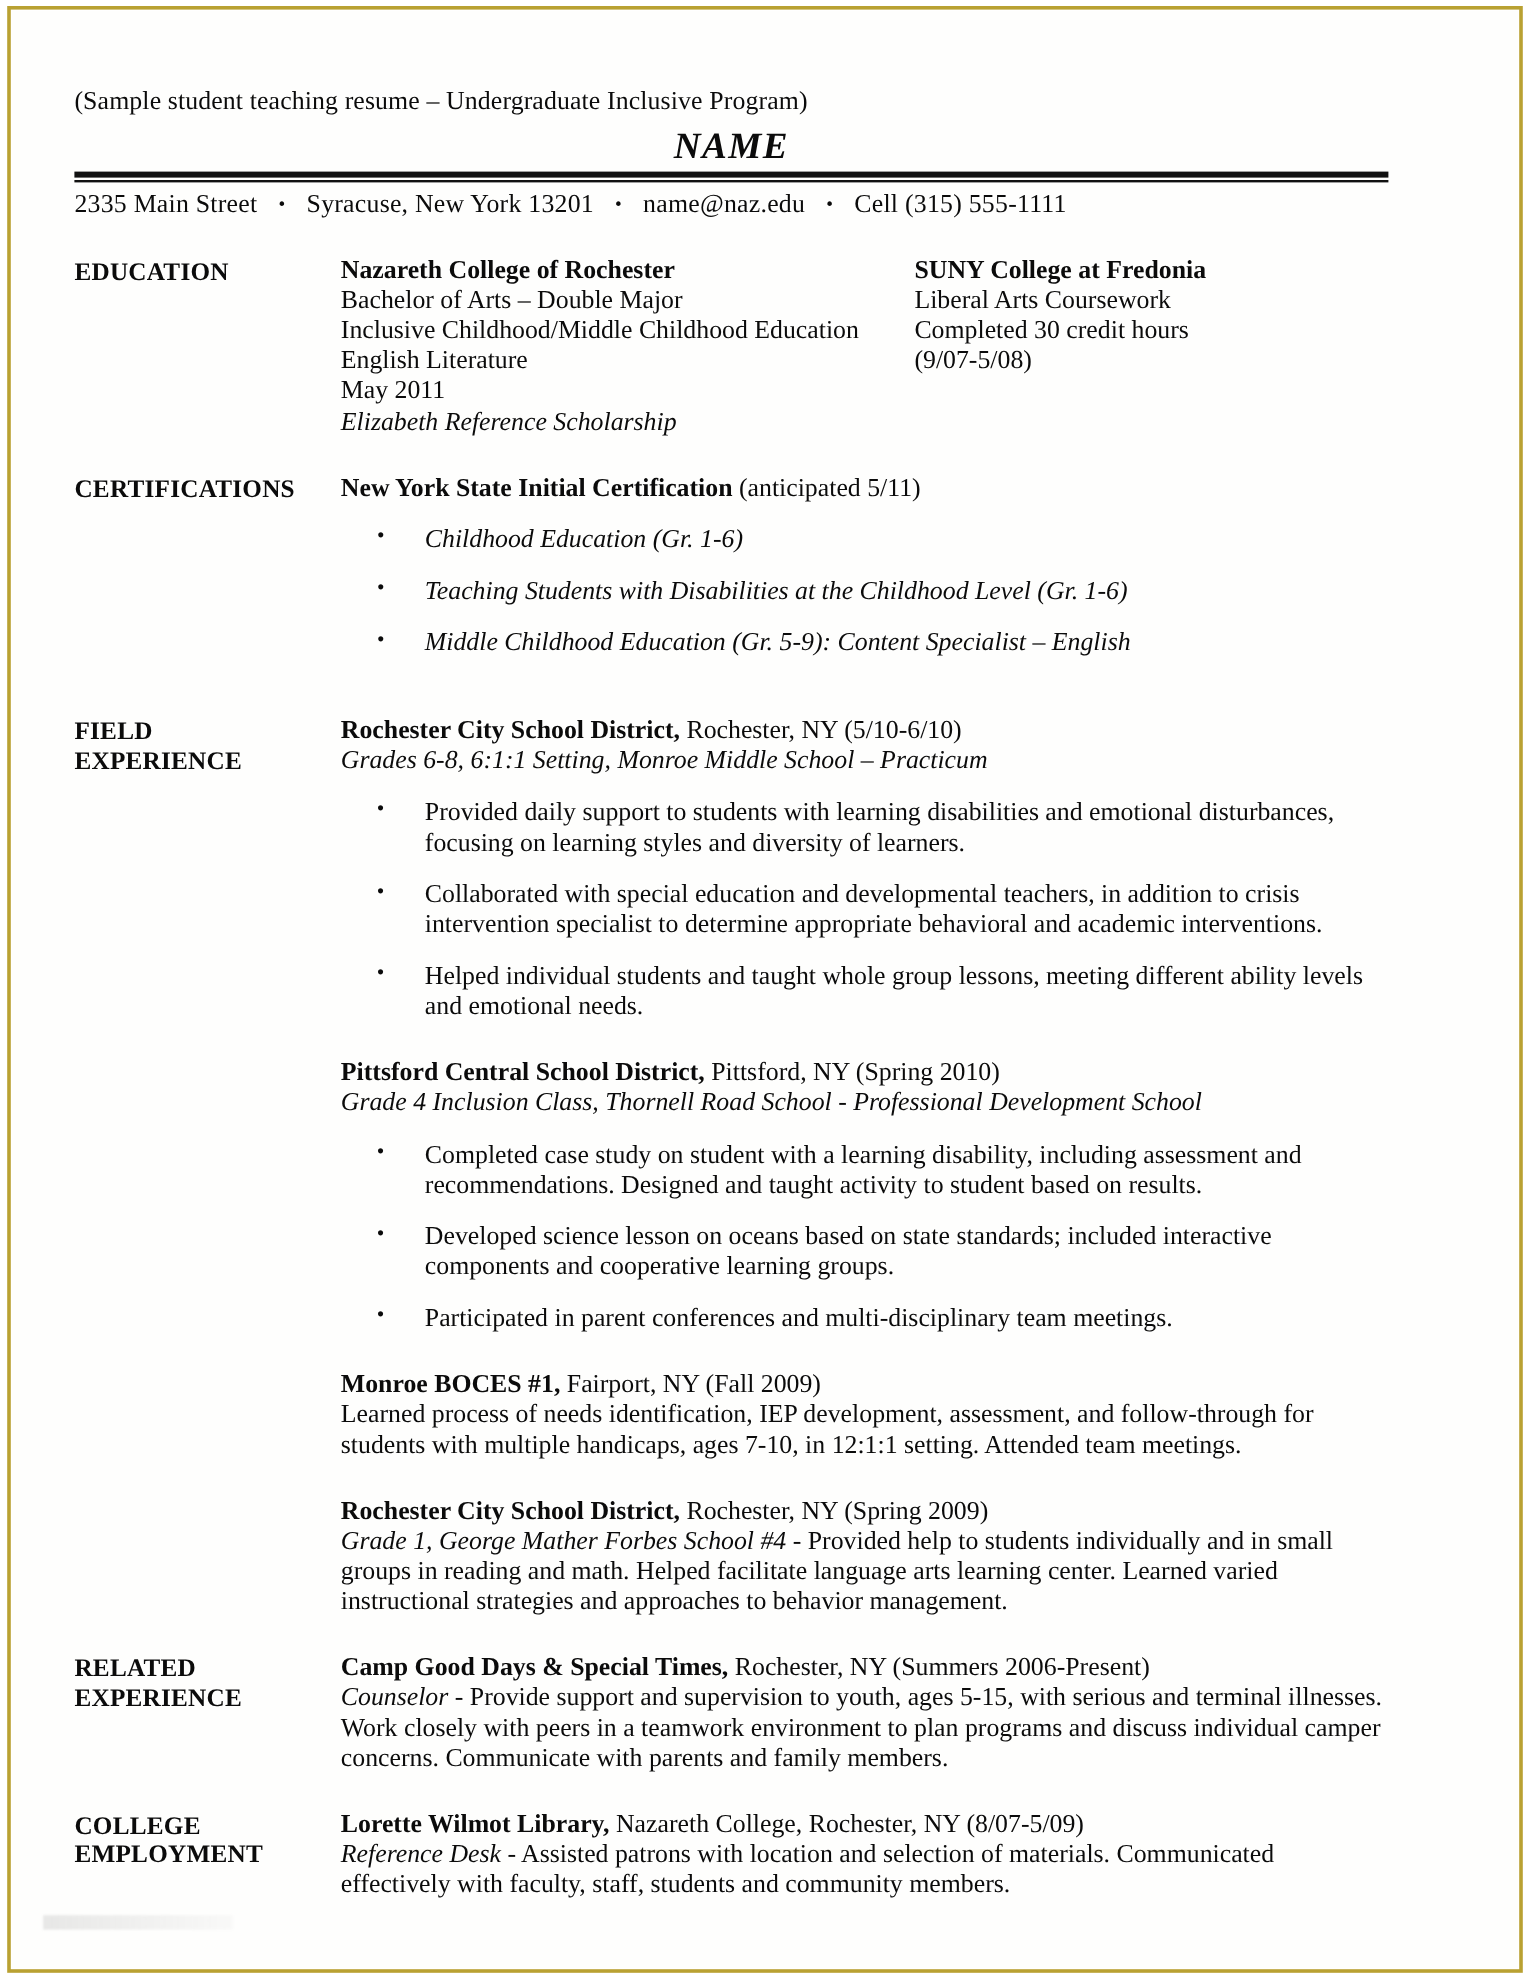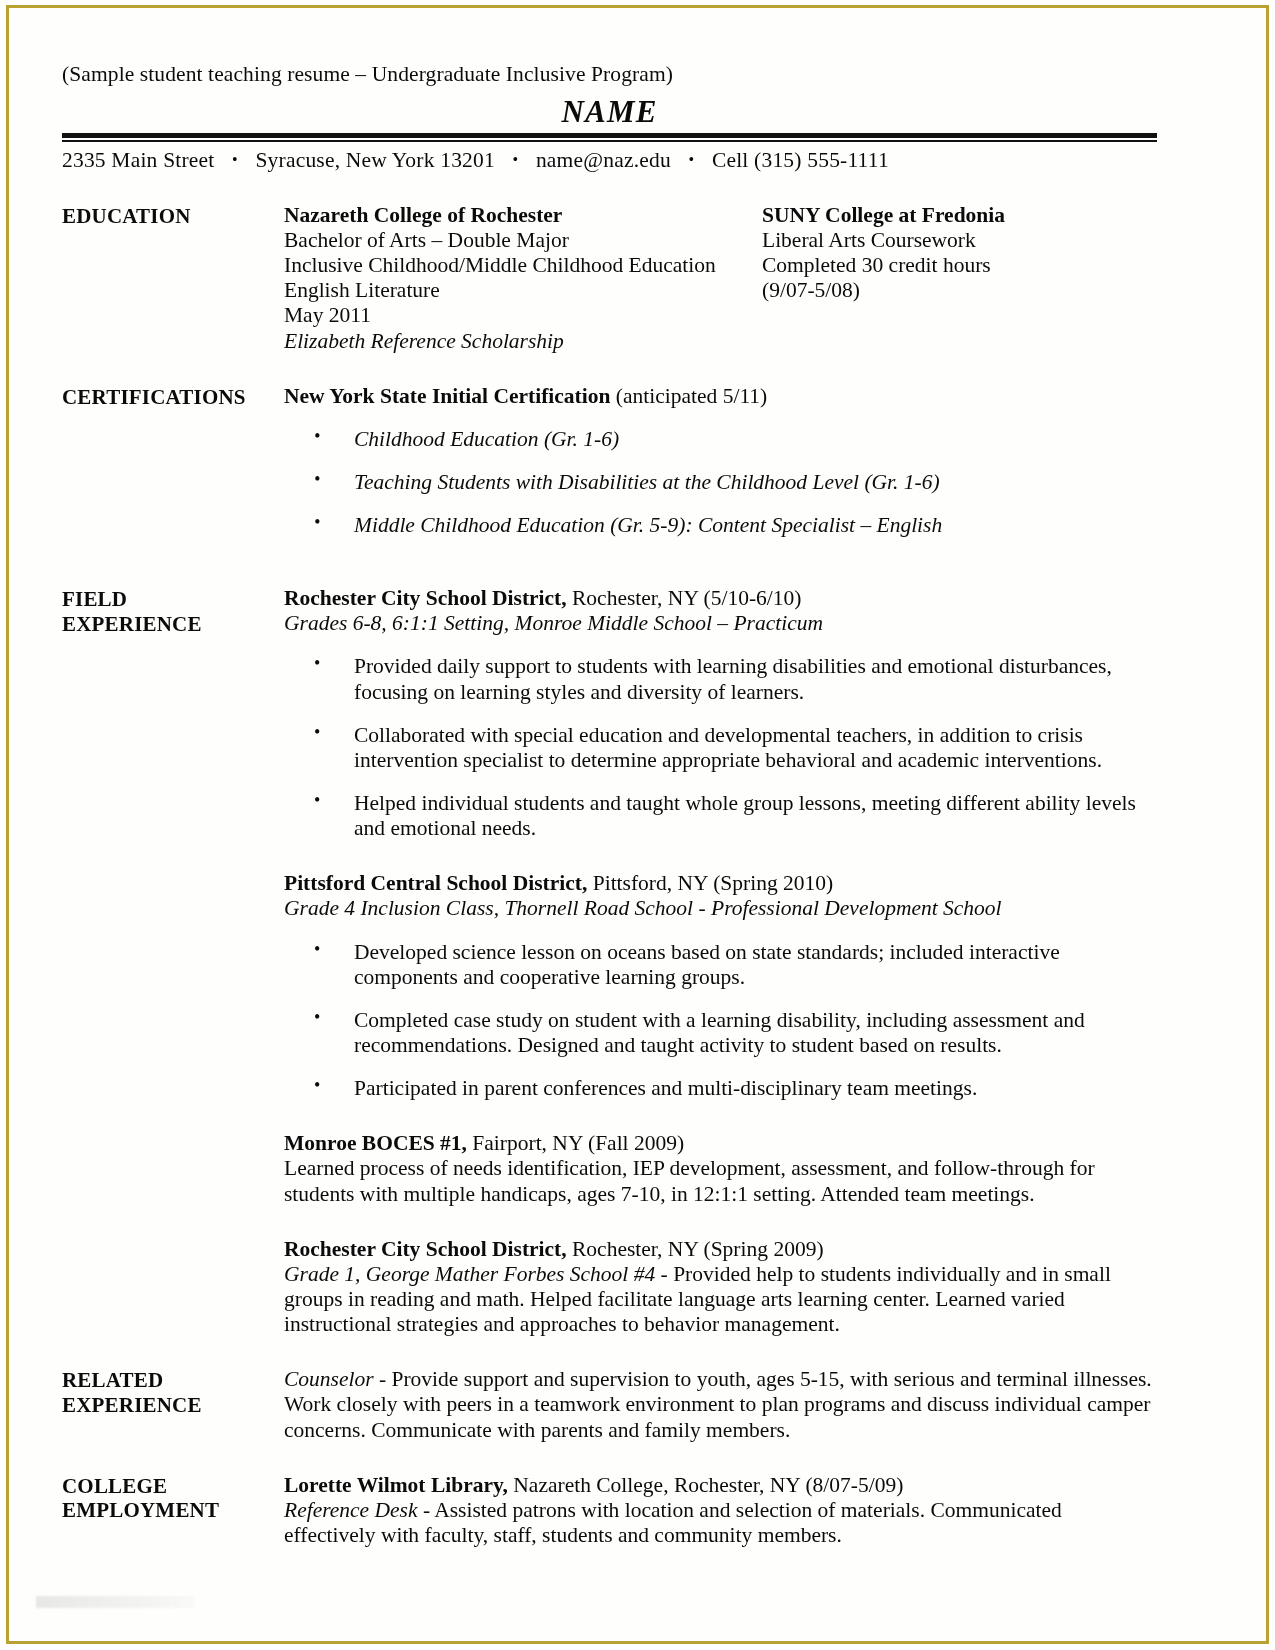--- a/index.html
+++ b/index.html
@@ -42,7 +42,7 @@
   .content {
     position: absolute;
     left: 62px;
-    top: 62px;
+    top: 72px;
     width: 1095px;
   }
 

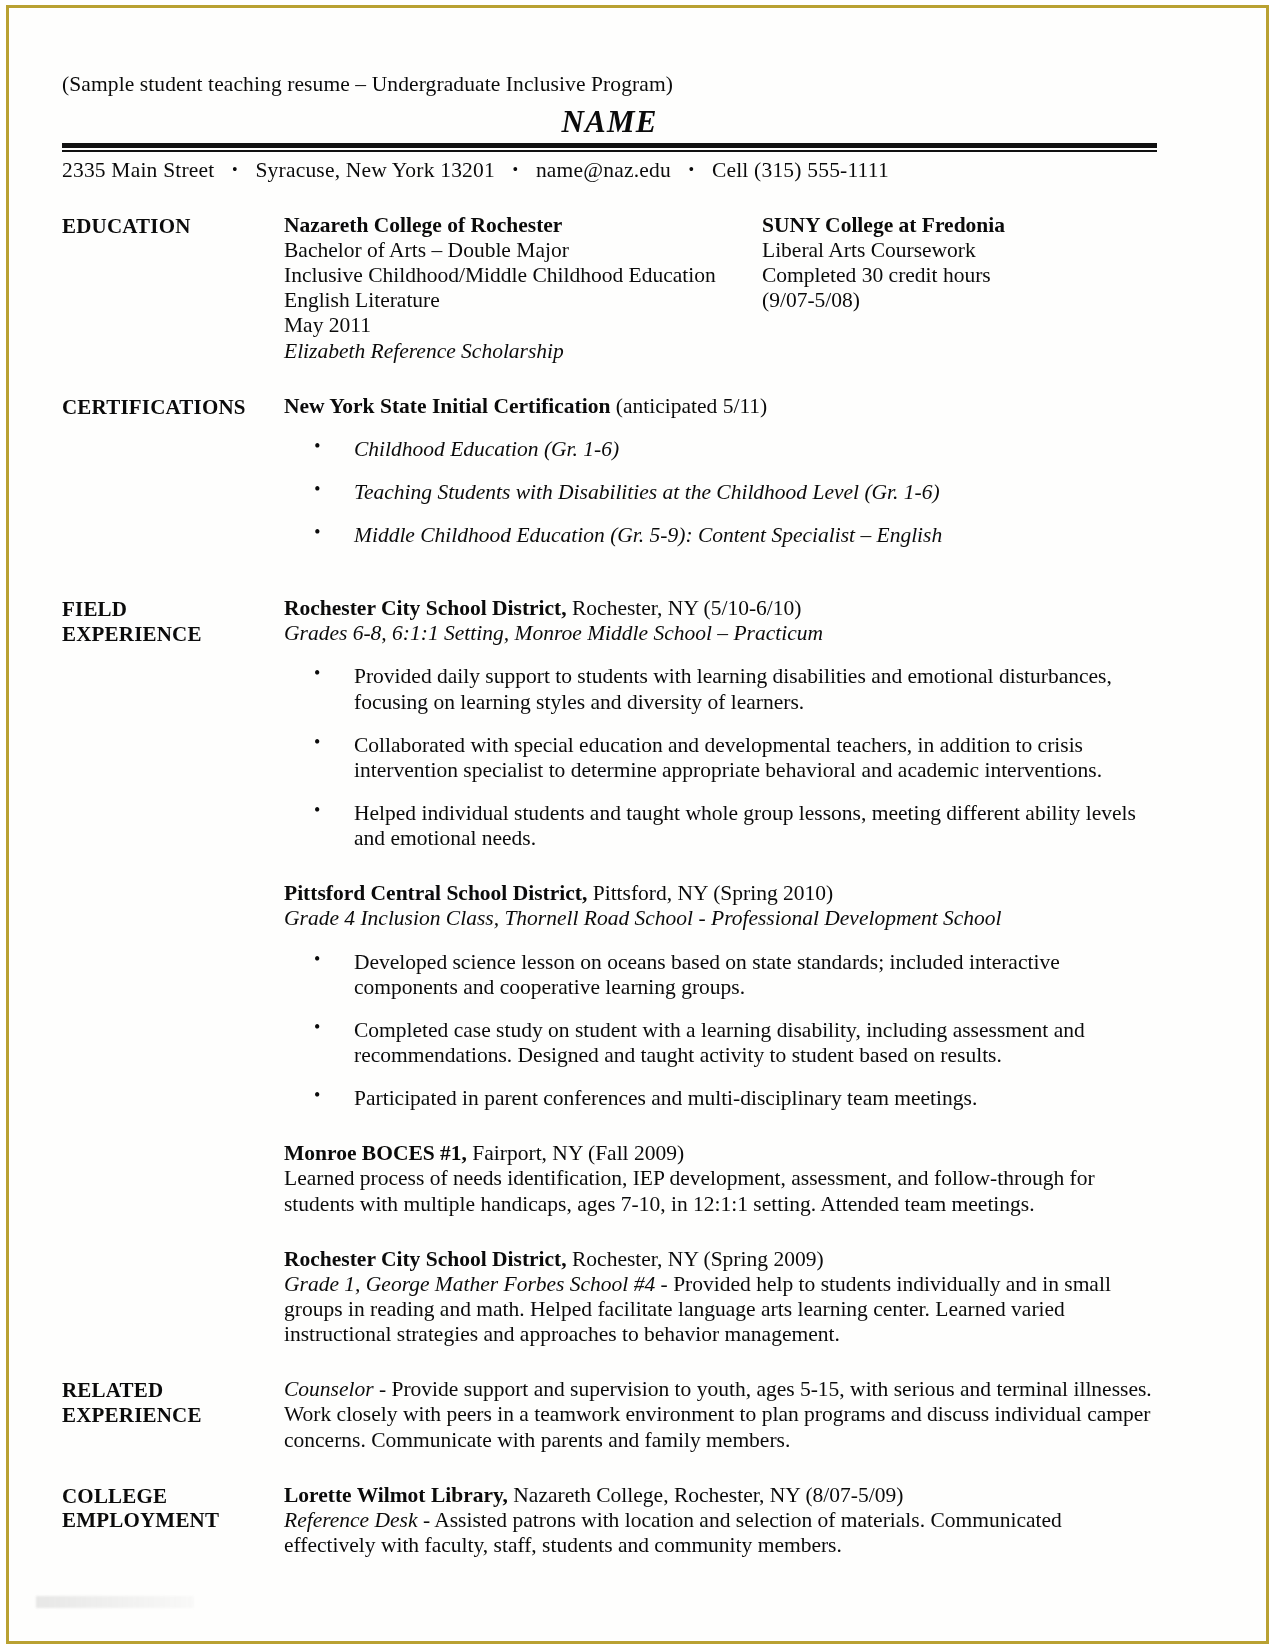--- a/index.html
+++ b/index.html
@@ -242,8 +242,8 @@
           <p class="entry-head"><span class="org">Pittsford Central School District,</span><span> Pittsford, NY (Spring 2010)</span></p>
           <p class="entry-sub">Grade 4 Inclusion Class, Thornell Road School - Professional Development School</p>
           <ul class="bullets">
+            <li>Completed case study on student with a learning disability, including assessment and recommendations. Designed and taught activity to student based on results.</li>
             <li>Developed science lesson on oceans based on state standards; included interactive components and cooperative learning groups.</li>
-            <li>Completed case study on student with a learning disability, including assessment and recommendations. Designed and taught activity to student based on results.</li>
             <li>Participated in parent conferences and multi-disciplinary team meetings.</li>
           </ul>
         </div>

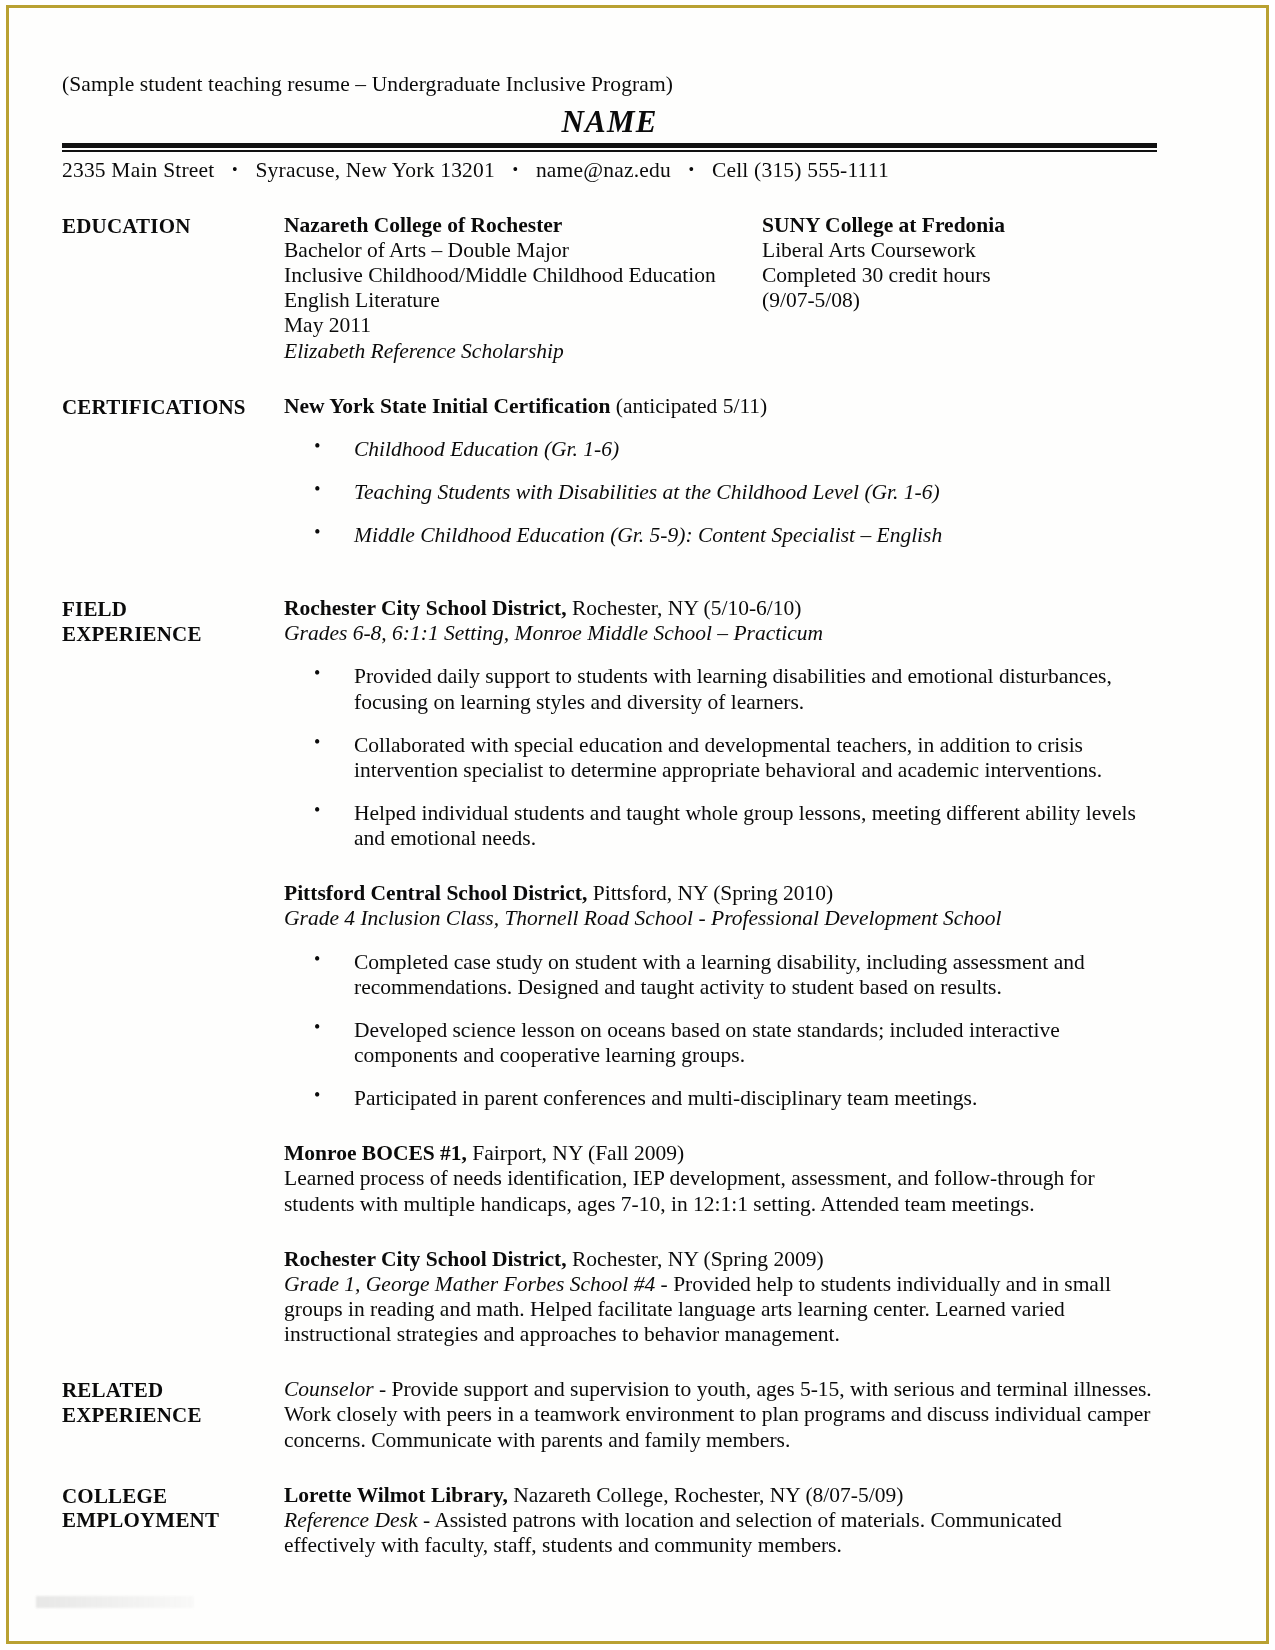--- a/index.html
+++ b/index.html
@@ -268,6 +268,7 @@
       </div>
       <div class="section-body">
         <div class="entry">
+          <p class="entry-head"><span class="org">Camp Good Days &amp; Special Times,</span><span> Rochester, NY (Summers 2006-Present)</span></p>
           <p class="entry-para"><span class="italic">Counselor</span><span> - Provide support and supervision to youth, ages 5-15, with serious and terminal illnesses. Work closely with peers in a teamwork environment to plan programs and discuss individual camper concerns. Communicate with parents and family members.</span></p>
         </div>
       </div>

